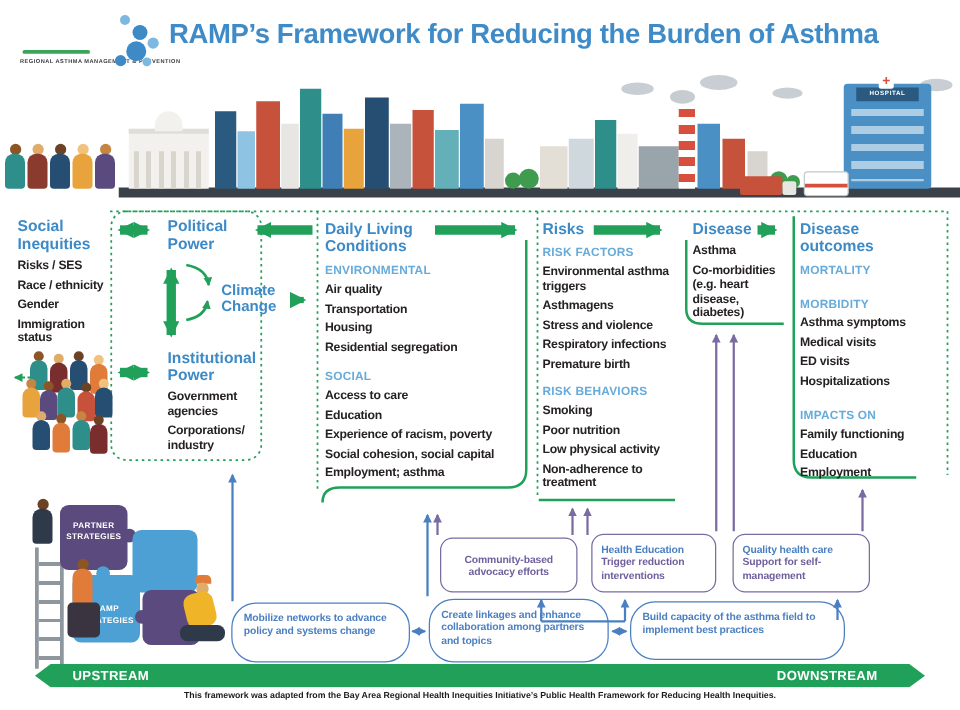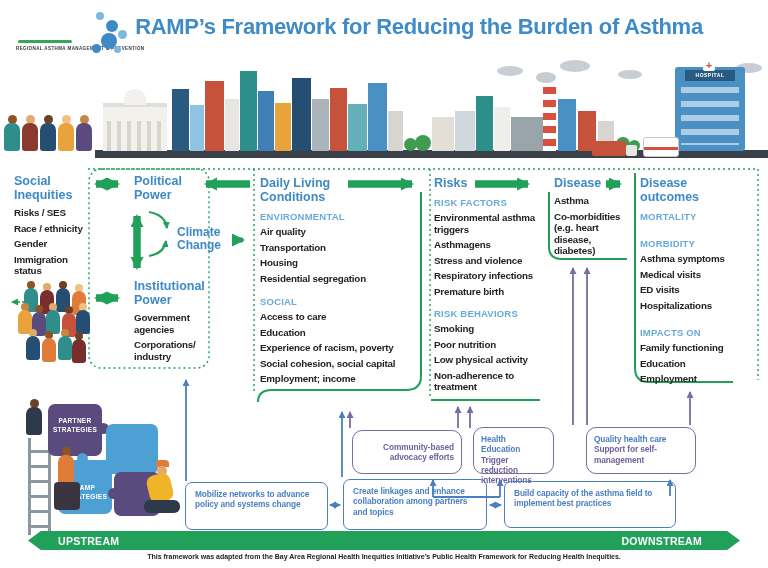--- a/index.html
+++ b/index.html
@@ -254,7 +254,7 @@
     <div class="item">Education</div>
     <div class="item">Experience of racism, poverty</div>
     <div class="item">Social cohesion, social capital</div>
-    <div class="item">Employment; income</div>
+    <div class="item">Employment; asthma</div>
   </div>
 
   <div class="col" style="left:434px;top:176px;width:112px;">

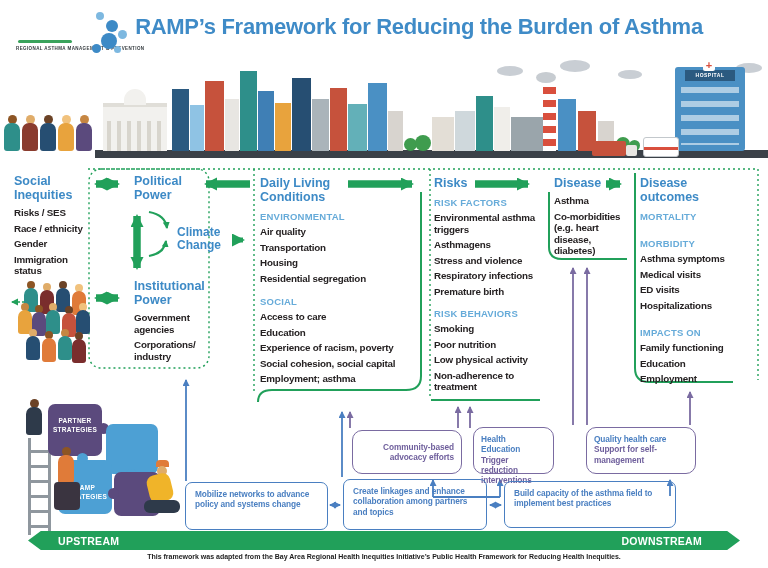--- a/index.html
+++ b/index.html
@@ -379,7 +379,7 @@
   <div class="mbox" style="left:352px;top:430px;width:110px;height:44px;text-align:center;">
     <div class="ptxt" style="padding-top:5px;text-align:right;">Community-based advocacy efforts</div>
   </div>
-  <div class="mbox" style="left:473px;top:427px;width:81px;height:47px;">
+  <div class="mbox" style="left:473px;top:427px;width:100px;height:47px;">
     <div class="btxt">Health Education</div>
     <div class="ptxt">Trigger reduction interventions</div>
   </div>

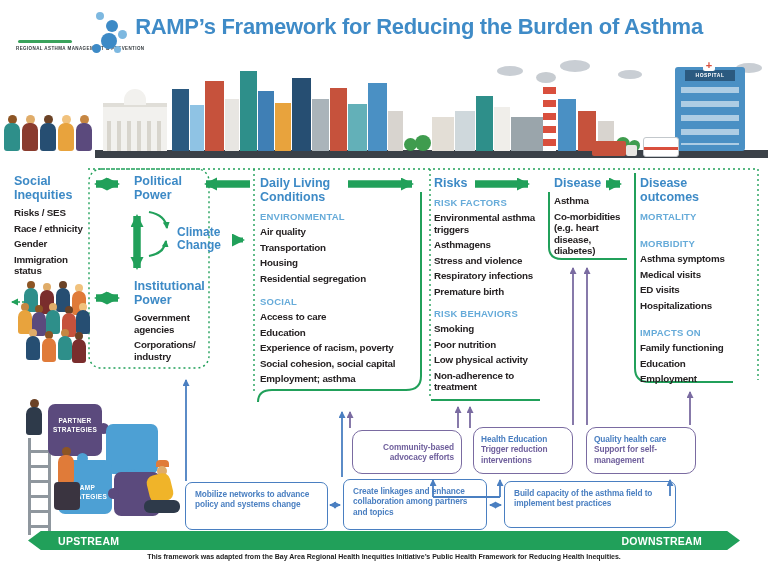--- a/index.html
+++ b/index.html
@@ -377,7 +377,7 @@
   <div style="position:absolute;left:144px;top:500px;width:36px;height:13px;background:#2e3a4a;border-radius:6px;"></div>
 
   <div class="mbox" style="left:352px;top:430px;width:110px;height:44px;text-align:center;">
-    <div class="ptxt" style="padding-top:5px;text-align:right;">Community-based advocacy efforts</div>
+    <div class="ptxt" style="padding-top:5px;">Community-based advocacy efforts</div>
   </div>
   <div class="mbox" style="left:473px;top:427px;width:100px;height:47px;">
     <div class="btxt">Health Education</div>

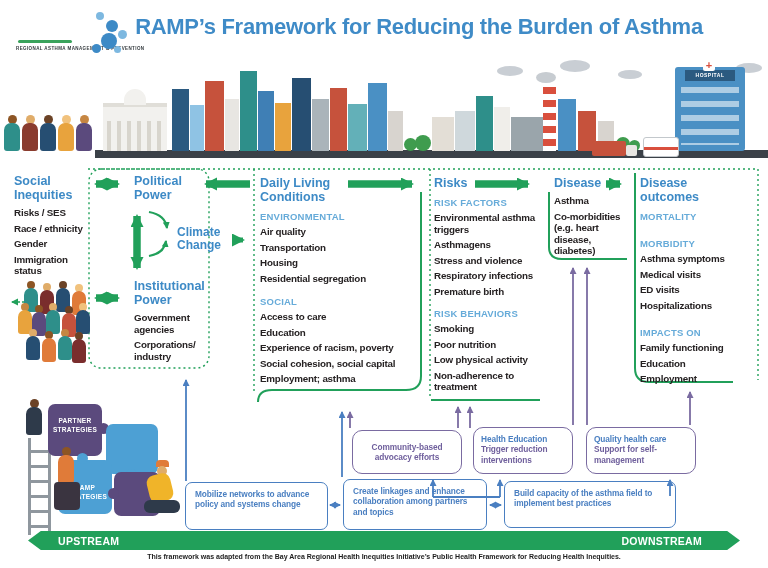--- a/index.html
+++ b/index.html
@@ -59,7 +59,7 @@
   .pu{stroke:#7a6ba1;stroke-width:1.8;fill:none;}
   
   .mbox{position:absolute;border:1.6px solid #7a6ba1;border-radius:10px;padding:6px 7px;box-sizing:border-box;}
-  .bbox{position:absolute;border:1.6px solid #4a7fc1;border-radius:7px;padding:6px 9px;box-sizing:border-box;}
+  .bbox{position:absolute;border:1.6px solid #4a7fc1;border-radius:20px;padding:6px 9px;box-sizing:border-box;}
   .btxt{font-size:8.3px;font-weight:bold;color:#4a7fc1;line-height:1.25;letter-spacing:-0.1px;}
   .ptxt{font-size:8.3px;font-weight:bold;color:#6f5f9c;line-height:1.25;letter-spacing:-0.1px;}
   

